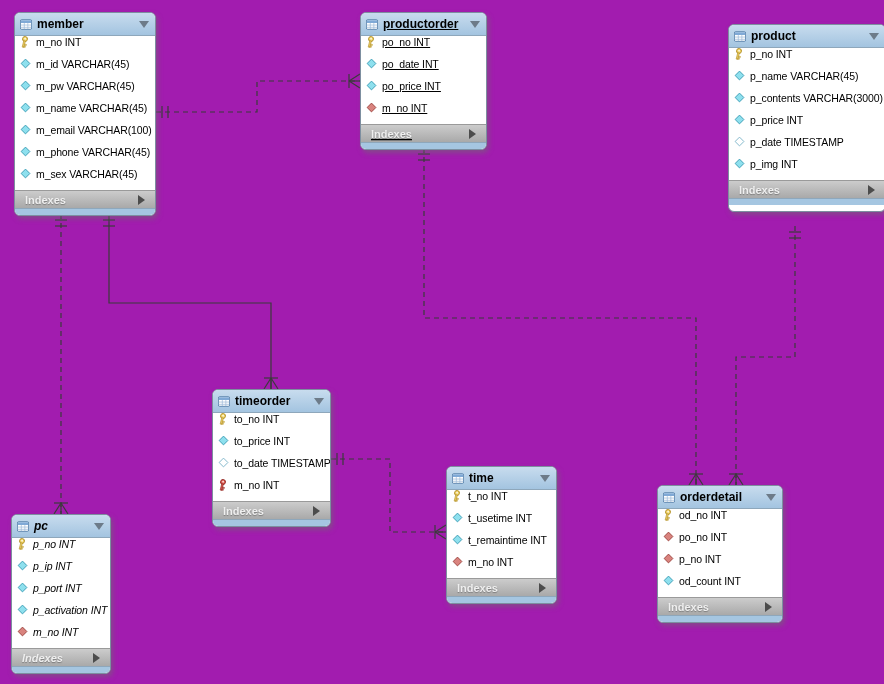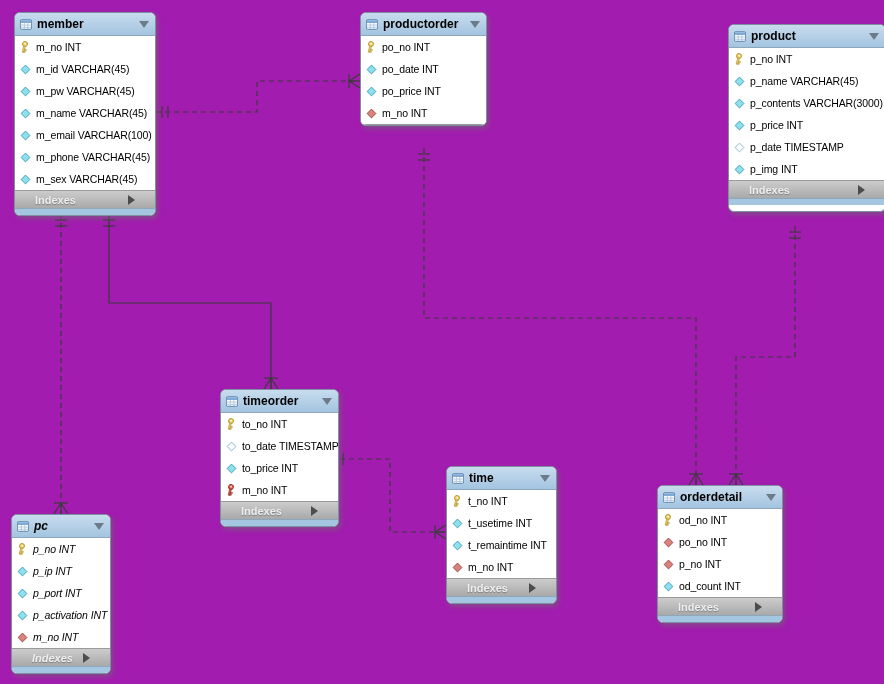--- a/index.html
+++ b/index.html
@@ -189,7 +189,7 @@
     </div>
     <div class="tbl-strip"></div>
     </div>
-    <div class="tbl" style="left: 360px; top: 12px; width: 127px; height: 114px;">
+    <div class="tbl" style="left: 360px; top: 12px; width: 127px; height: 138px; text-decoration: underline;">
     <div class="tbl-hd">
       <span class="fic">
           <svg width="15" height="13" viewBox="0 0 15 13">

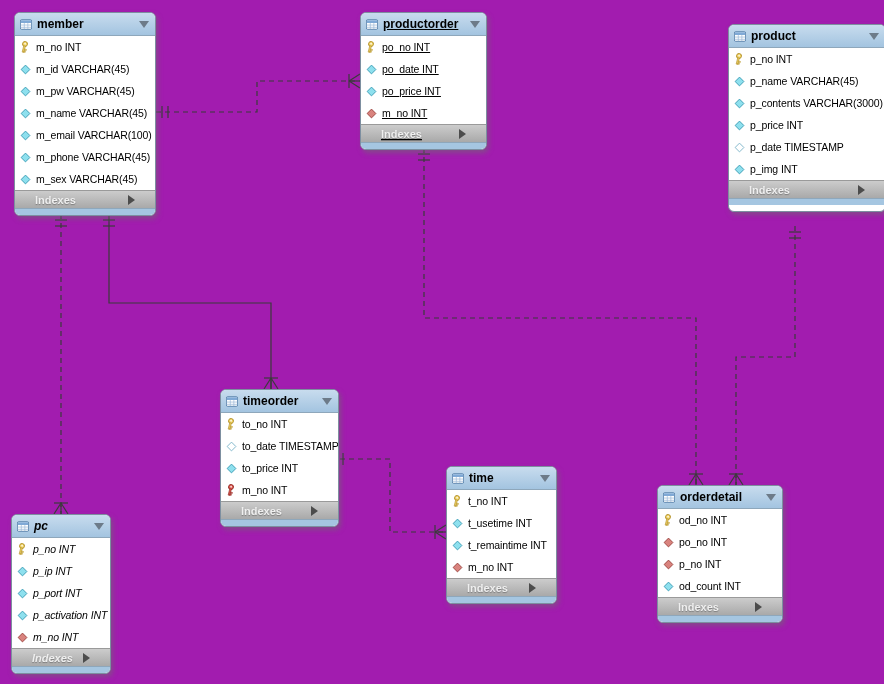--- a/index.html
+++ b/index.html
@@ -20,7 +20,7 @@
   .hd-arrow{width:0;height:0;border-left:5px solid transparent;border-right:5px solid transparent;
     border-top:7px solid #6d7b89;margin-right:1px;}
   .tbl-body{background:#fff;}
-  .row{box-sizing:border-box;height:22px;display:flex;align-items:center;gap:5px;
+  .row{box-sizing:border-box;height:22px;display:flex;align-items:flex-start;gap:5px;
     padding:0 4px;font-size:10.5px;letter-spacing:-0.1px;color:#000;white-space:nowrap;background:#fff;}
   .fic{width:12px;display:flex;justify-content:center;flex:none;}
   .tbl-ft{

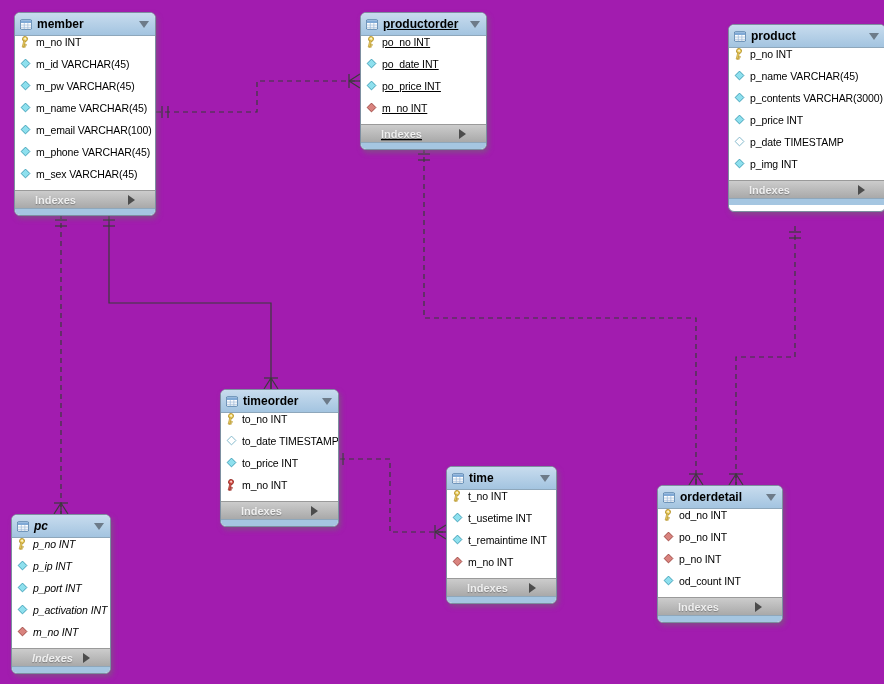--- a/index.html
+++ b/index.html
@@ -25,7 +25,7 @@
   .fic{width:12px;display:flex;justify-content:center;flex:none;}
   .tbl-ft{
     box-sizing:border-box;height:18px;display:flex;align-items:center;justify-content:space-between;
-    padding:0 20px;background:linear-gradient(#cccccc,#a9a9a9);border-top:1px solid #9a9a9a;
+    padding:0 10px;background:linear-gradient(#cccccc,#a9a9a9);border-top:1px solid #9a9a9a;
     font-size:11px;font-weight:bold;color:#efefef;text-shadow:0 1px 1px rgba(90,90,90,.6);
   }
   .ft-arrow{width:0;height:0;border-top:5px solid transparent;border-bottom:5px solid transparent;

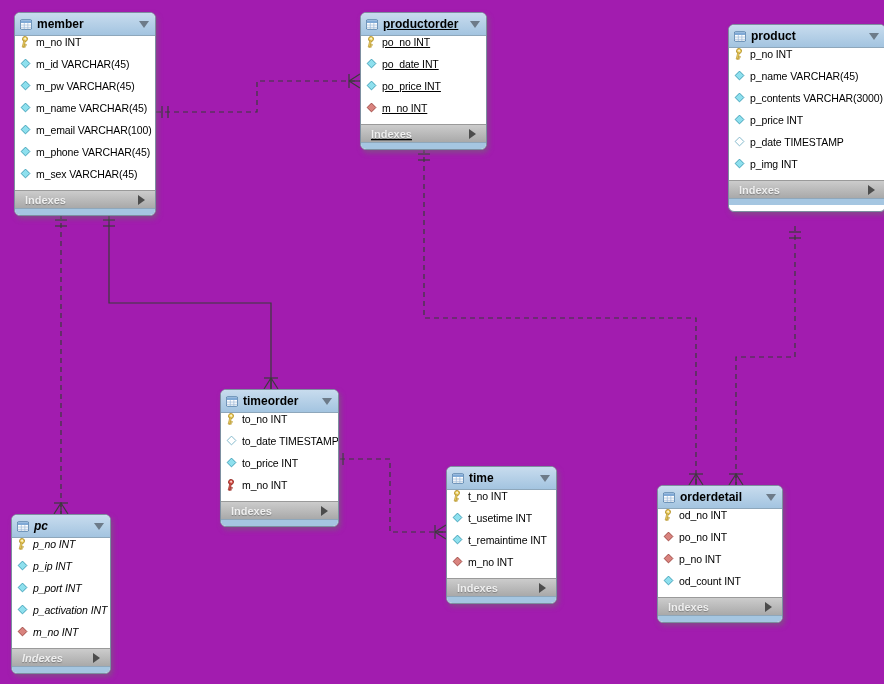--- a/index.html
+++ b/index.html
@@ -327,7 +327,7 @@
     </div>
     <div class="tbl-strip"></div>
     </div>
-    <div class="tbl" style="left: 212px; top: 389px; width: 119px; height: 138px; margin-left: 8px;">
+    <div class="tbl" style="left: 212px; top: 389px; width: 119px; height: 138px;">
     <div class="tbl-hd">
       <span class="fic">
           <svg width="15" height="13" viewBox="0 0 15 13">

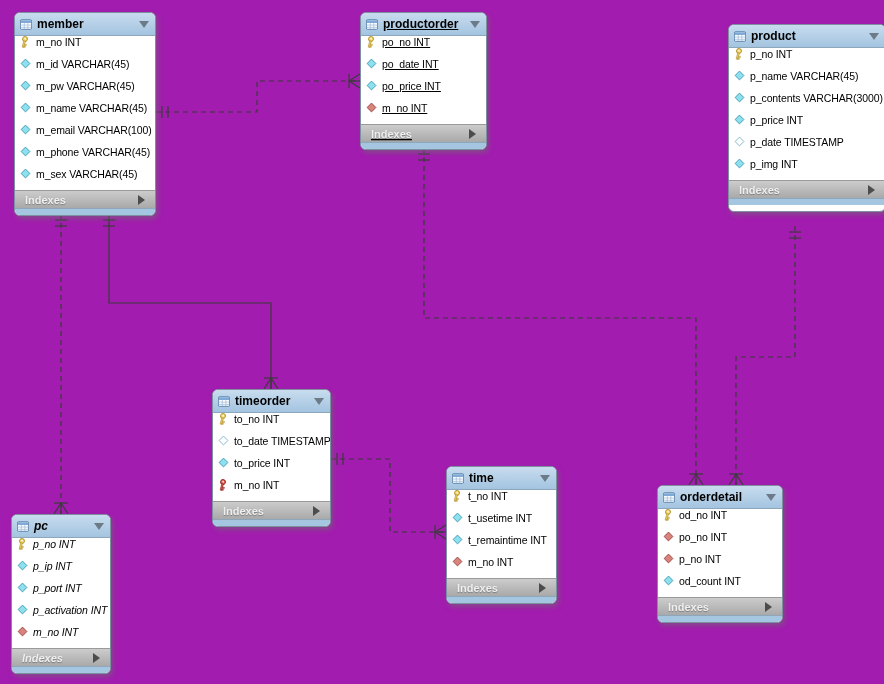--- a/index.html
+++ b/index.html
@@ -360,18 +360,18 @@
         <div class="row">
        <span class="fic">
             <svg width="11" height="11" viewBox="0 0 11 11">
+    <rect x="2.4" y="2.4" width="6.2" height="6.2" transform="rotate(45 5.5 5.5)" fill="#8ee0ee" stroke="#3e9db5" stroke-width="0.9"></rect>
+            </svg>
+          </span>
+       <span>to_price INT</span>
+     </div>
+        <div class="row">
+       <span class="fic">
+            <svg width="11" height="11" viewBox="0 0 11 11">
     <rect x="2.4" y="2.4" width="6.2" height="6.2" transform="rotate(45 5.5 5.5)" fill="#ffffff" stroke="#7fb6c9" stroke-width="0.9"></rect>
             </svg>
           </span>
        <span>to_date TIMESTAMP</span>
-     </div>
-        <div class="row">
-       <span class="fic">
-            <svg width="11" height="11" viewBox="0 0 11 11">
-    <rect x="2.4" y="2.4" width="6.2" height="6.2" transform="rotate(45 5.5 5.5)" fill="#8ee0ee" stroke="#3e9db5" stroke-width="0.9"></rect>
-            </svg>
-          </span>
-       <span>to_price INT</span>
      </div>
         <div class="row">
        <span class="fic">

